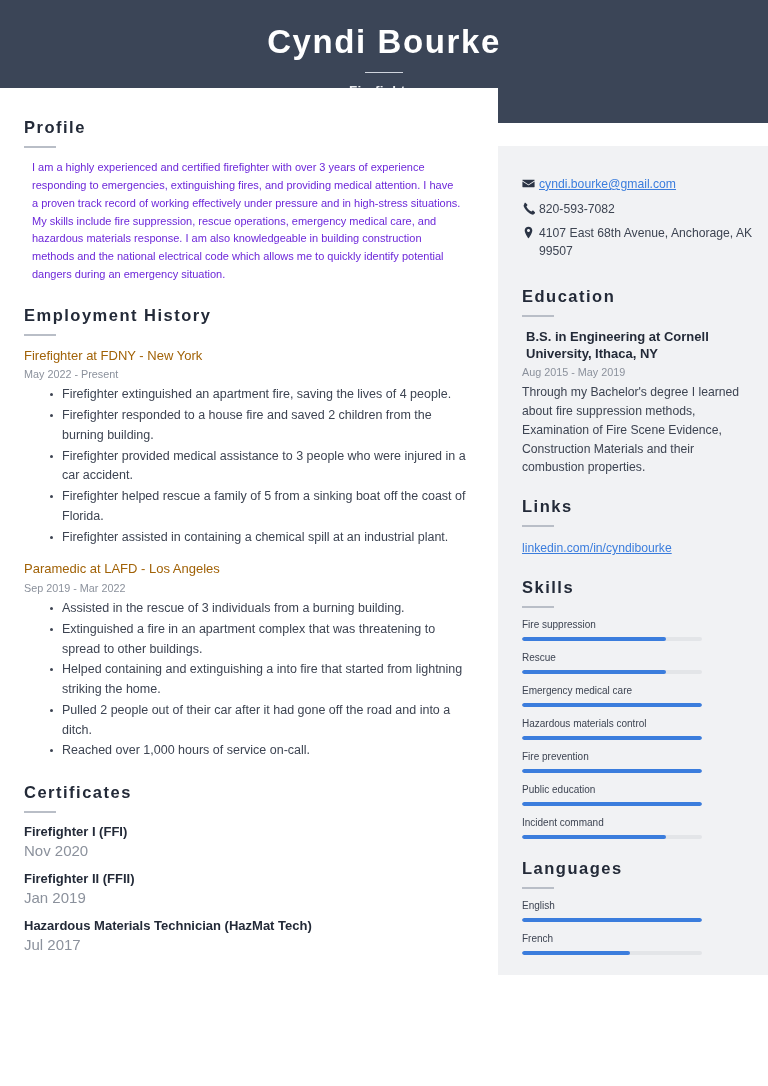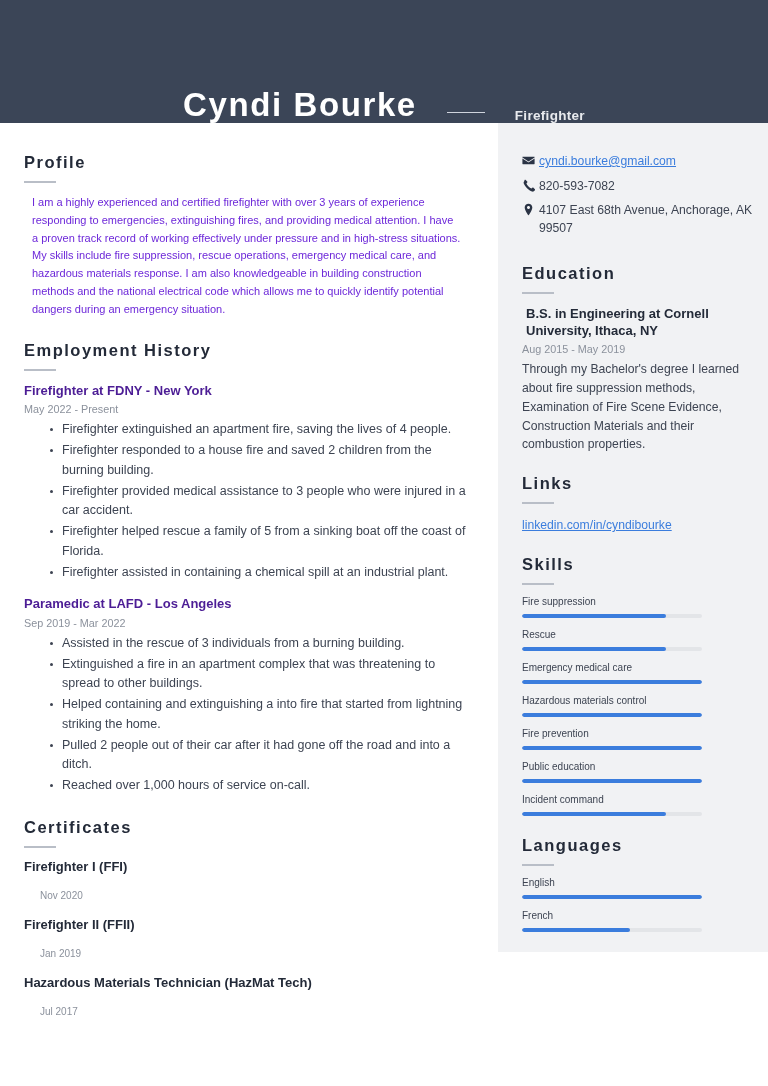--- a/index.html
+++ b/index.html
@@ -26,10 +26,10 @@
     height: 123px;
     background: #3b4557;
     display: flex;
-    align-items: flex-end;
+    flex-direction: column;
+    align-items: center;
     justify-content: center;
     box-sizing: border-box;
-    gap: 30px;
   }
   .header-name {
     font-size: 33px;

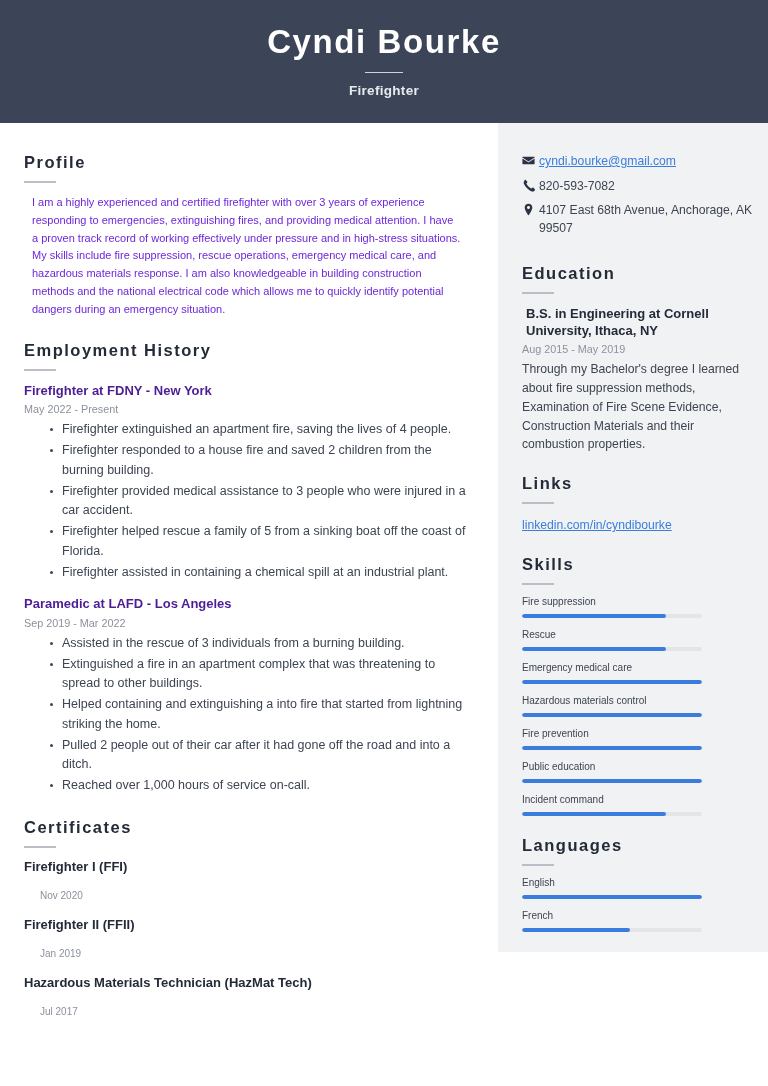--- a/index.html
+++ b/index.html
@@ -55,7 +55,7 @@
   
   .body-cols {
     display: flex;
-    align-items: flex-start;
+    align-items: flex-end;
     height: 852px;
     border-radius: 16px;
   }

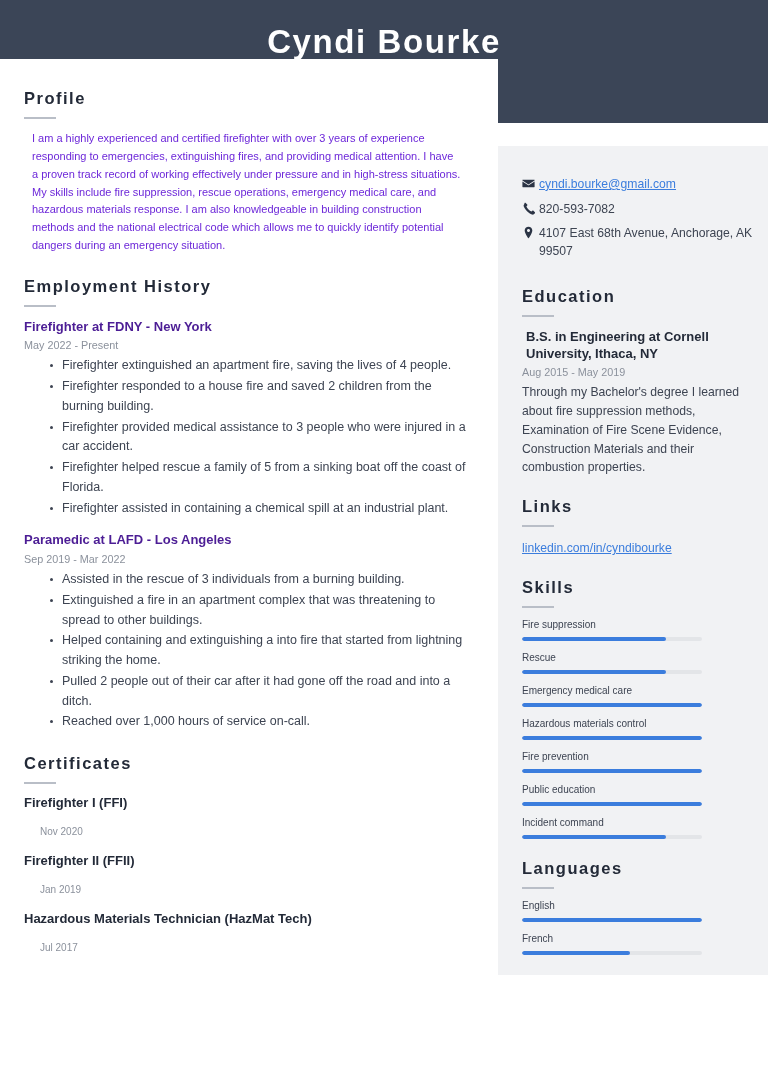--- a/index.html
+++ b/index.html
@@ -101,8 +101,8 @@
   .entry { margin-bottom: 13px; }
   .entry-title {
     font-size: 13px;
-    font-weight: bold;
-    color: #4c1d95;
+    font-weight: normal;
+    color: #a16207;
     margin: 0 0 3px 0;
     line-height: 1.35;
   }

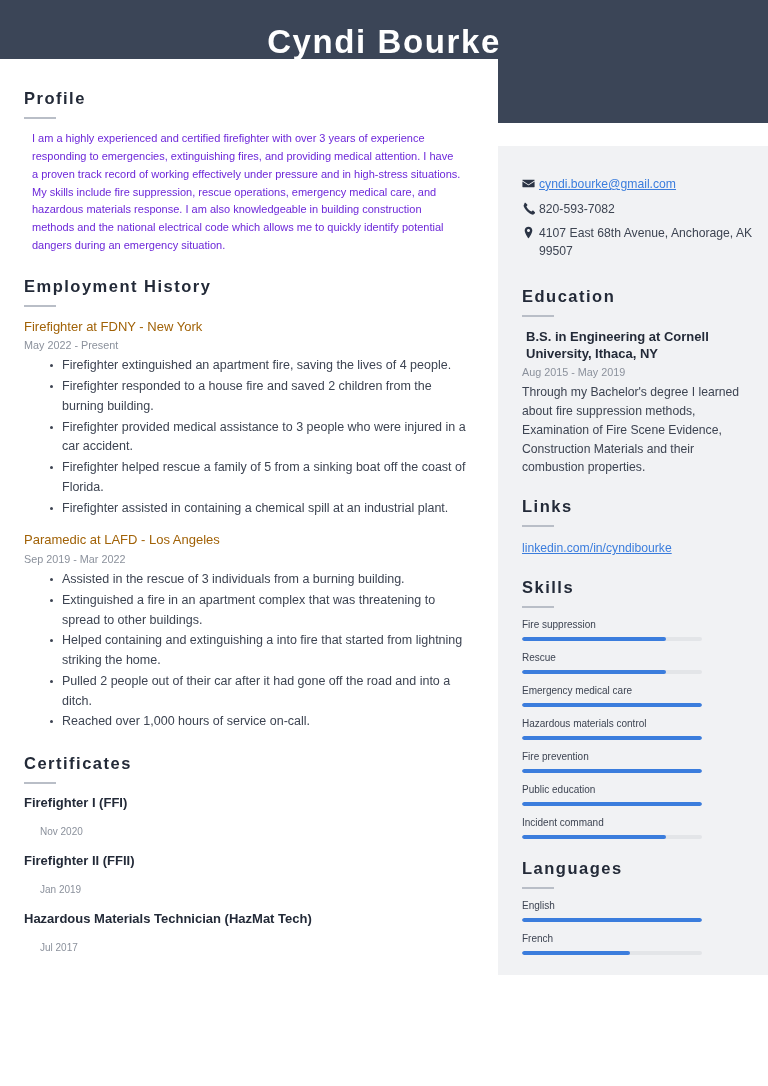--- a/index.html
+++ b/index.html
@@ -145,9 +145,9 @@
     margin: 0 0 3px 0;
   }
   .cert-date {
-    font-size: 10px;
+    font-size: 15px;
     color: #8b919c;
-    margin: 16px;
+    margin: 0;
   }
 
   

